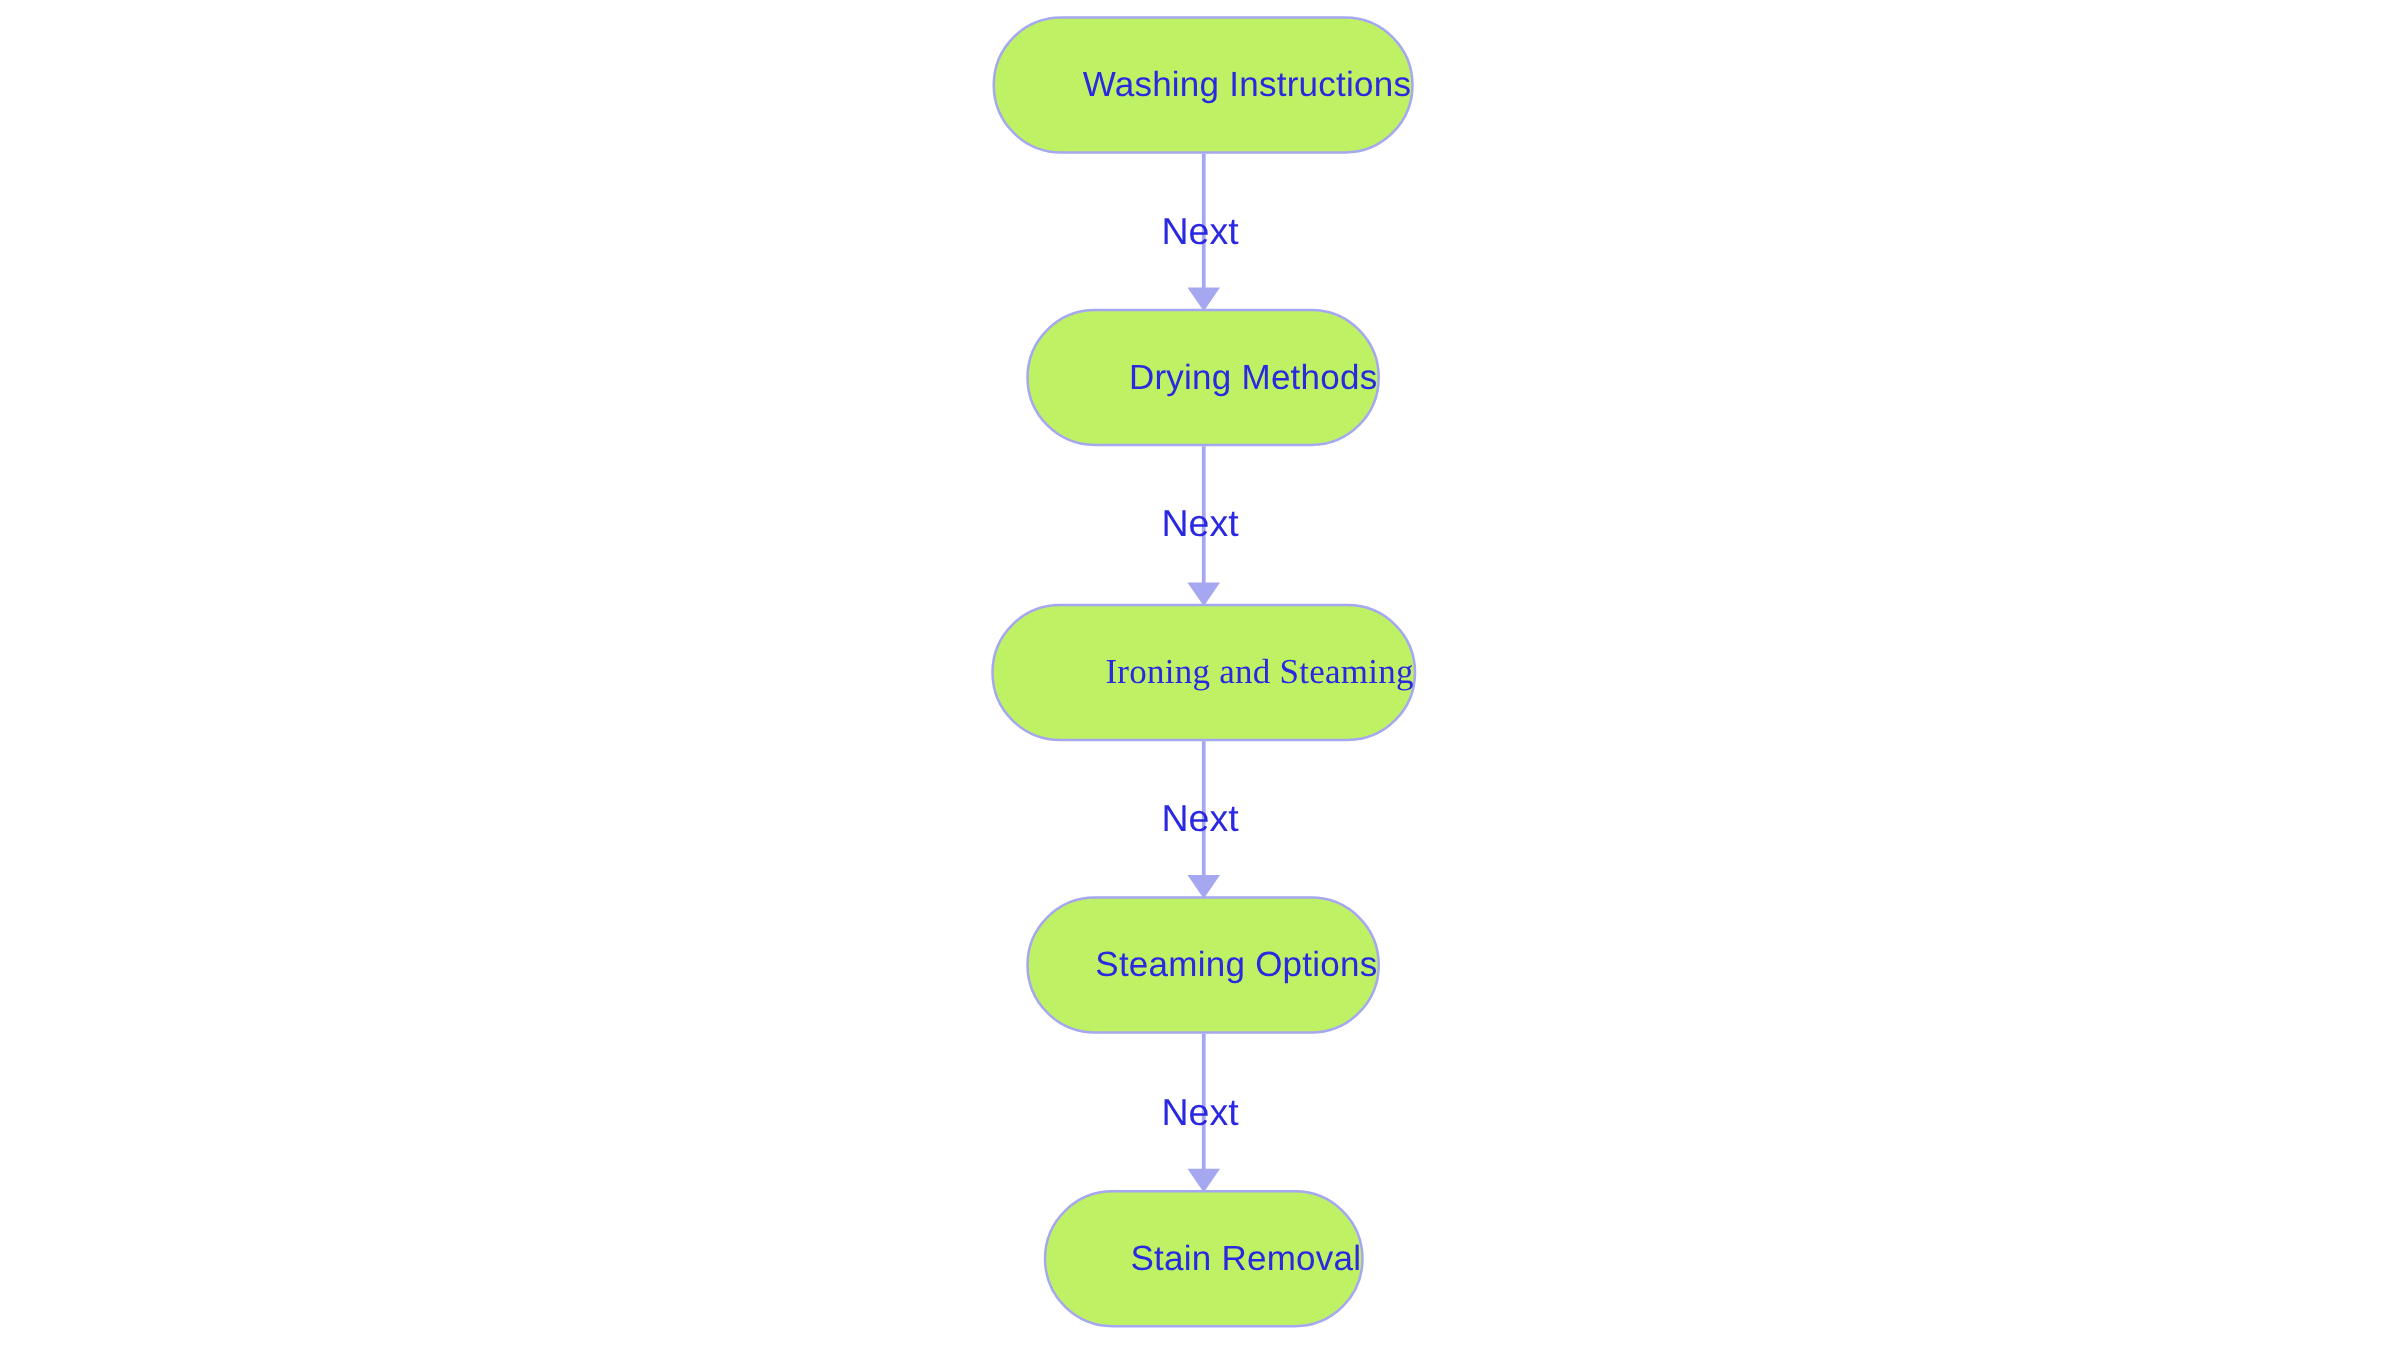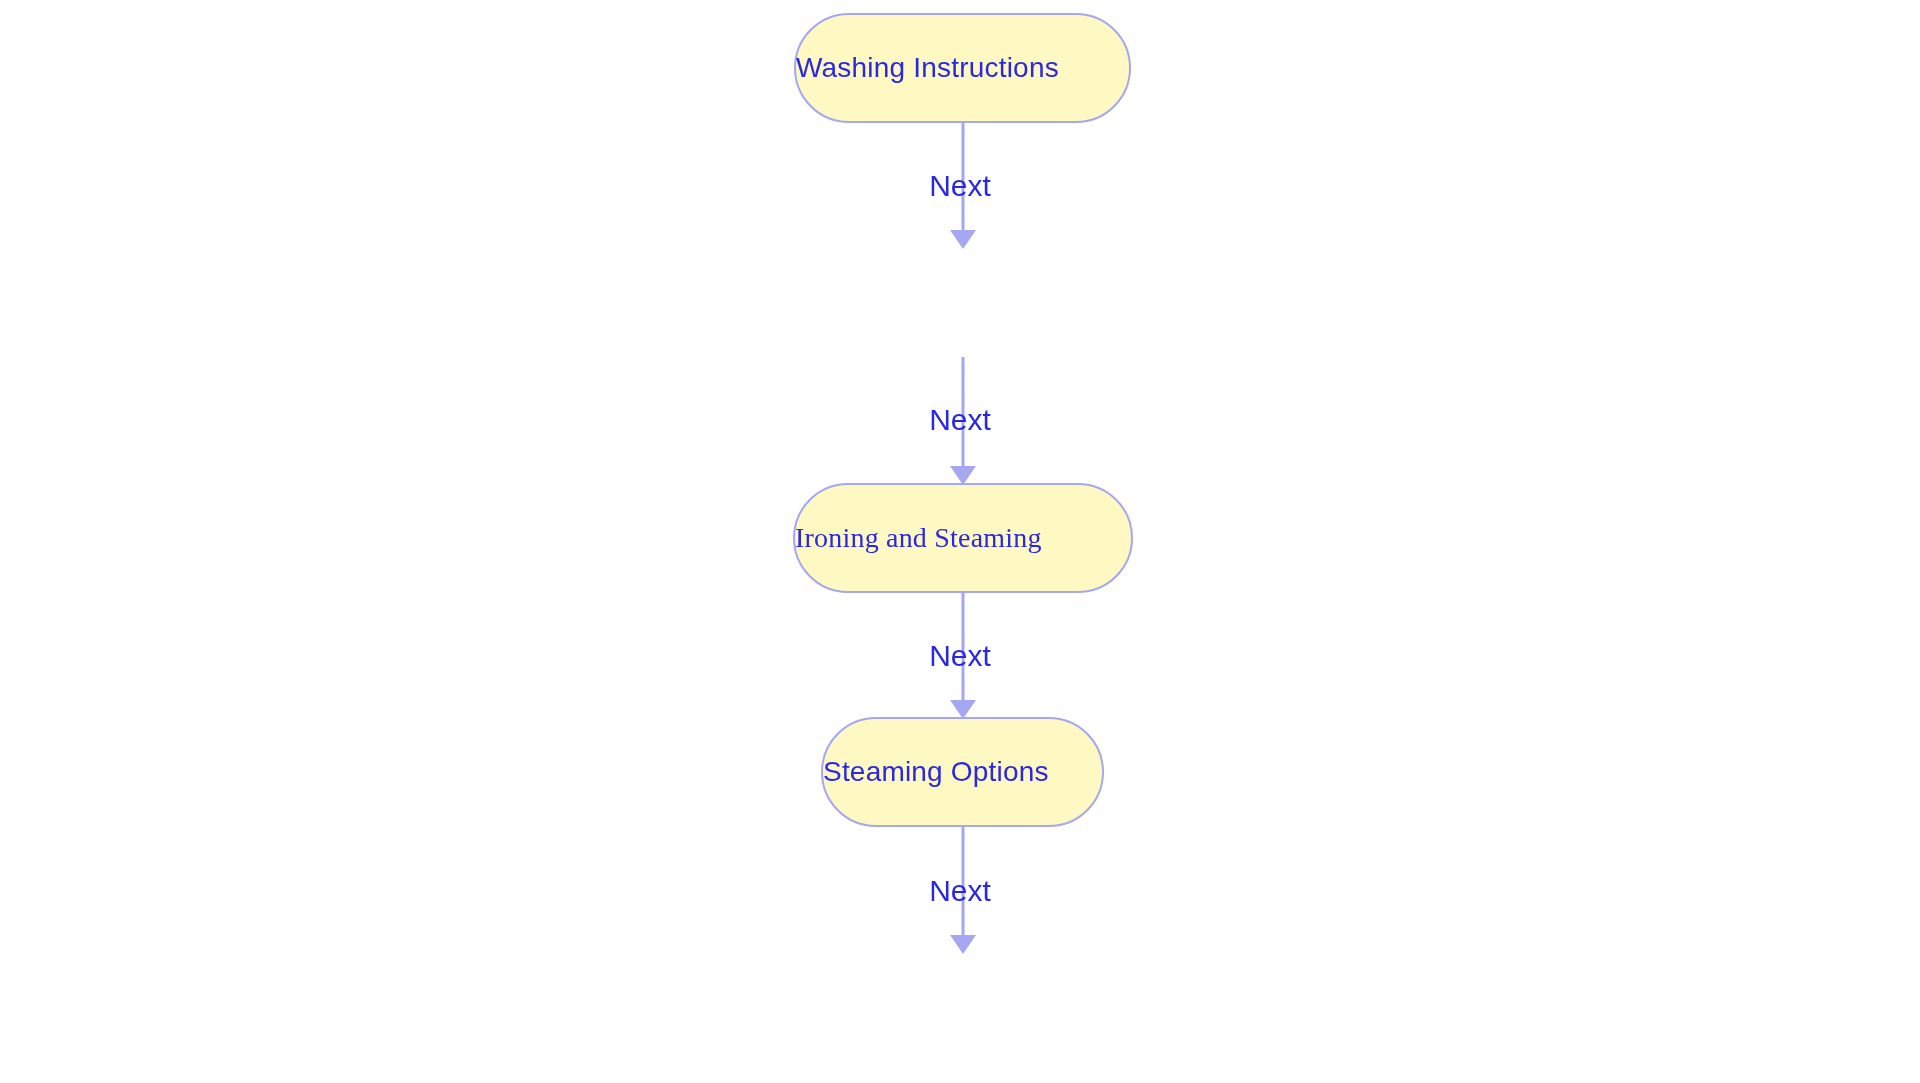--- a/index.html
+++ b/index.html
@@ -26,12 +26,12 @@
   .node {
     position: absolute;
     box-sizing: border-box;
-    background: #fef9c3;
+    background: #bef264;
     border: 2px solid #a5a7f0;
     border-radius: 999px;
     display: flex;
     align-items: center;
-    justify-content: flex-start;
+    justify-content: flex-end;
     color: #2a28e0;
     font-size: 28px;
     font-weight: 400;

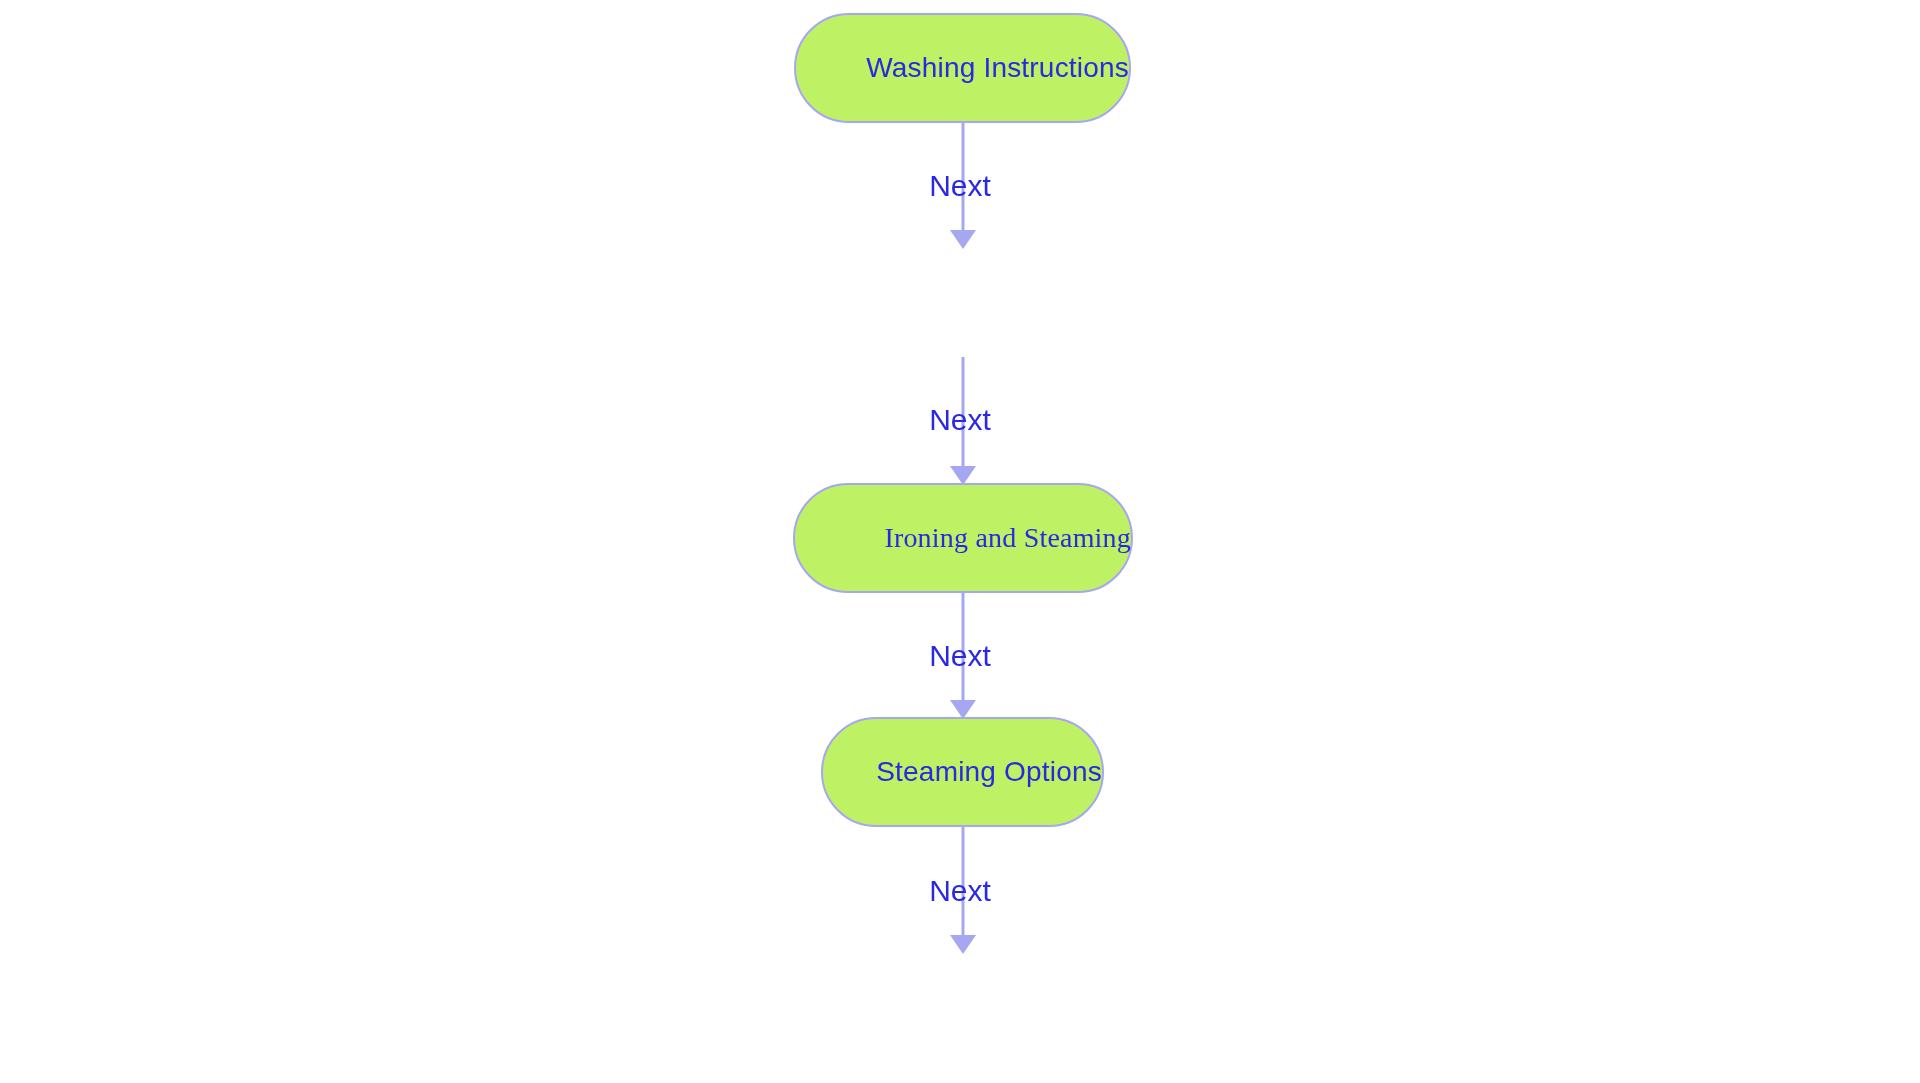--- a/index.html
+++ b/index.html
@@ -111,6 +111,9 @@
     <span class="node-label">Washing Instructions</span>
   </div>
 
+  <div class="node" style="left:821px; top:247px; width:283px; height:110px;">
+    <span class="node-label">Drying Methods</span>
+  </div>
 
   <div class="node" style="left:793px; top:483px; width:340px; height:110px;font-family:Liberation Serif, serif;">
     <span class="node-label">Ironing and Steaming</span>

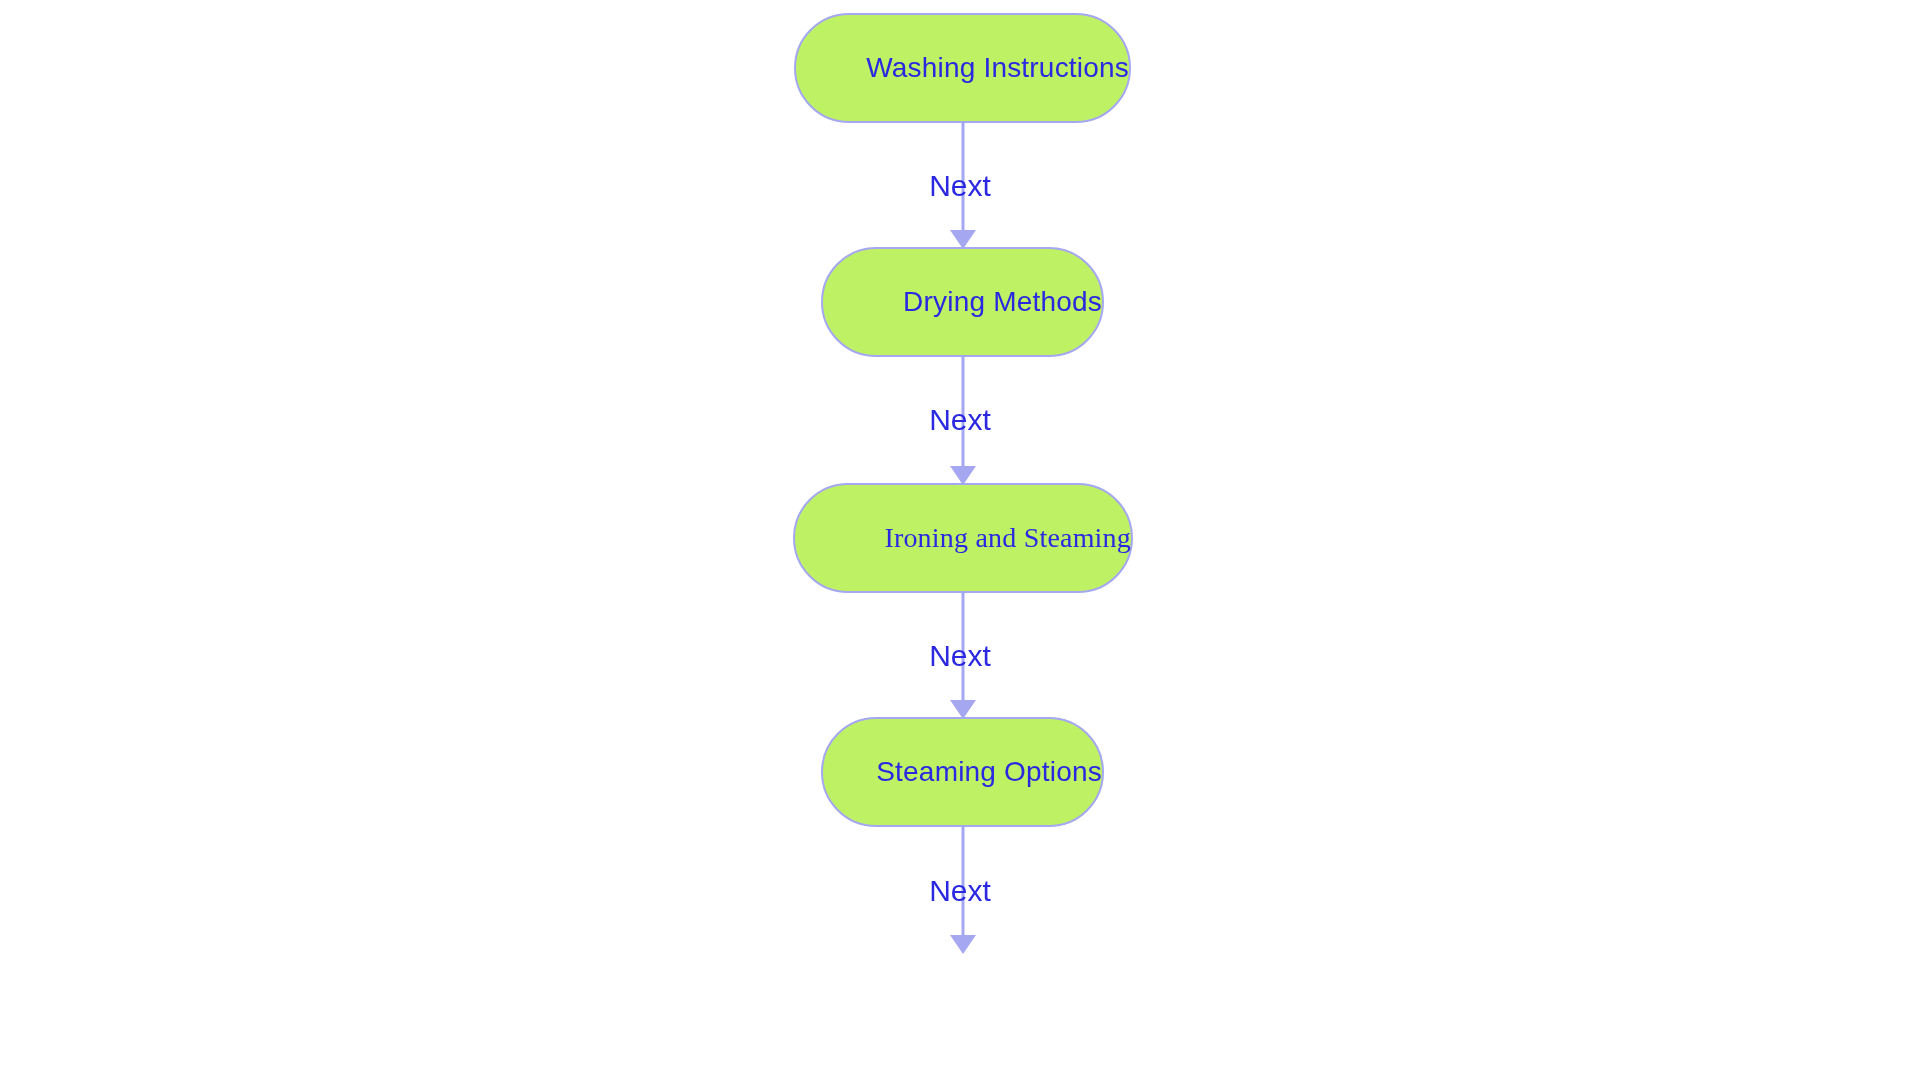--- a/index.html
+++ b/index.html
@@ -123,6 +123,9 @@
     <span class="node-label">Steaming Options</span>
   </div>
 
+  <div class="node" style="left:835px; top:952px; width:256px; height:110px;">
+    <span class="node-label">Stain Removal</span>
+  </div>
 
 </div>
 

